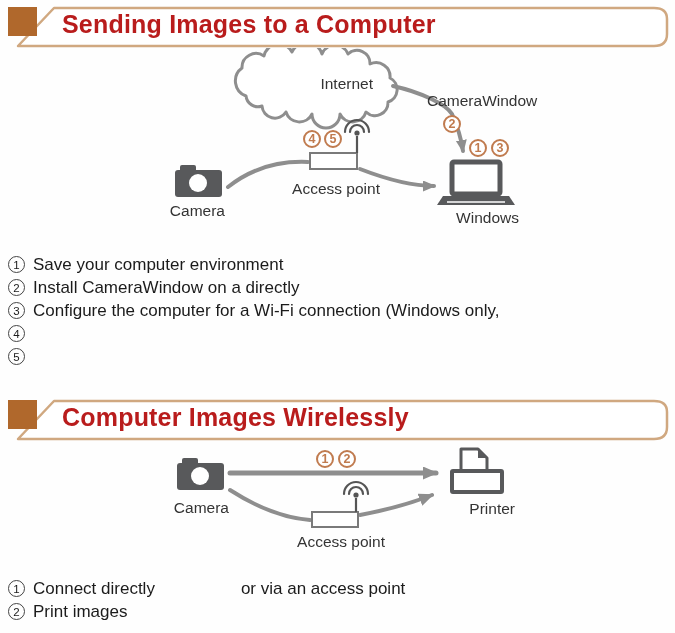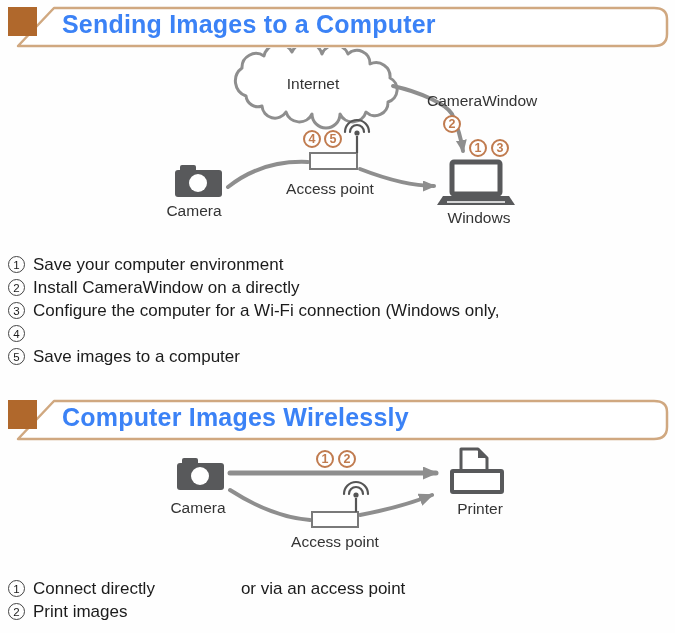--- a/index.html
+++ b/index.html
@@ -11,7 +11,7 @@
   .sec-header svg{position:absolute;left:0;top:0;}
   .sec-title{
     position:absolute;left:58px;top:5px;margin:0;
-    font-size:25px;font-weight:bold;color:#3b82f6;letter-spacing:0.2px;
+    font-size:25px;font-weight:bold;color:#b91c1c;letter-spacing:0.2px;
     white-space:nowrap;
   }
   .diagram{position:absolute;left:0;width:675px;}

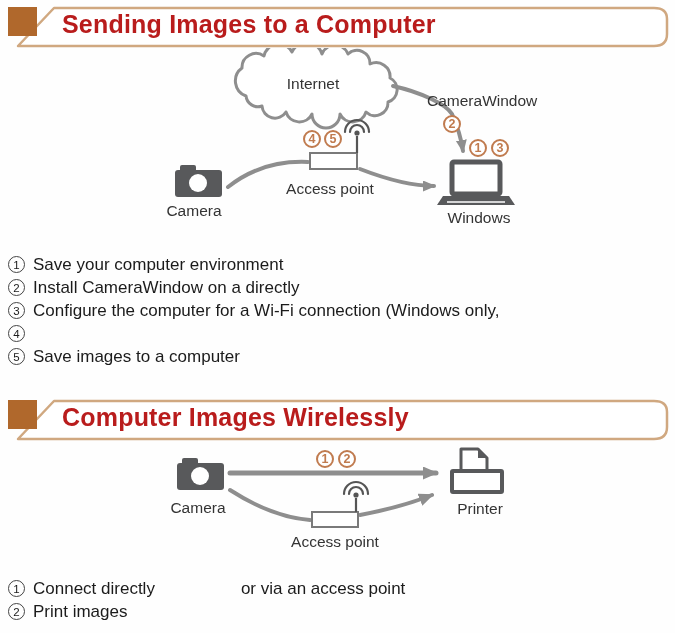--- a/index.html
+++ b/index.html
@@ -18,7 +18,7 @@
   .diagram svg{position:absolute;left:0;top:0;}
   .dlabel{
     position:absolute;font-size:15.5px;color:#343434;white-space:nowrap;
-    text-align:center;
+    text-align:right;
   }
   .marker{
     position:absolute;width:18px;height:18px;border-radius:50%;

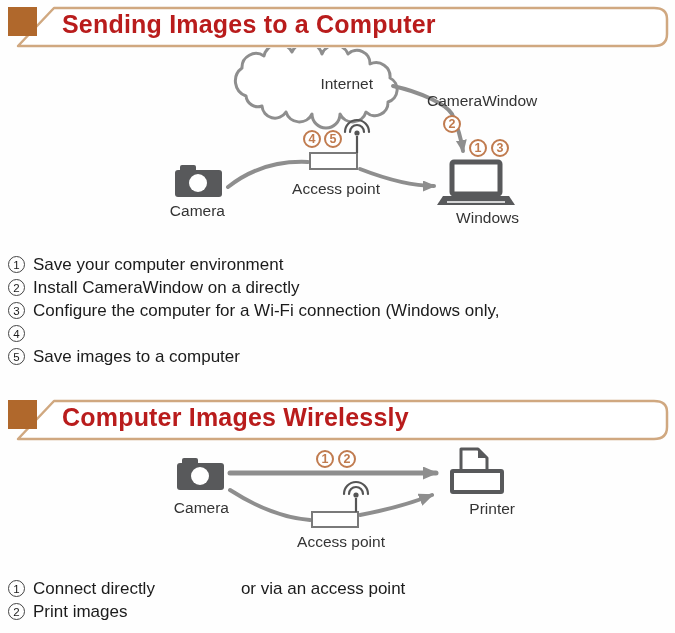--- a/index.html
+++ b/index.html
@@ -131,7 +131,6 @@
   </li>
   <li>
     <span class="circ">5</span>
-    <span>Save images to a computer</span>
   </li>
 </ol>
 

